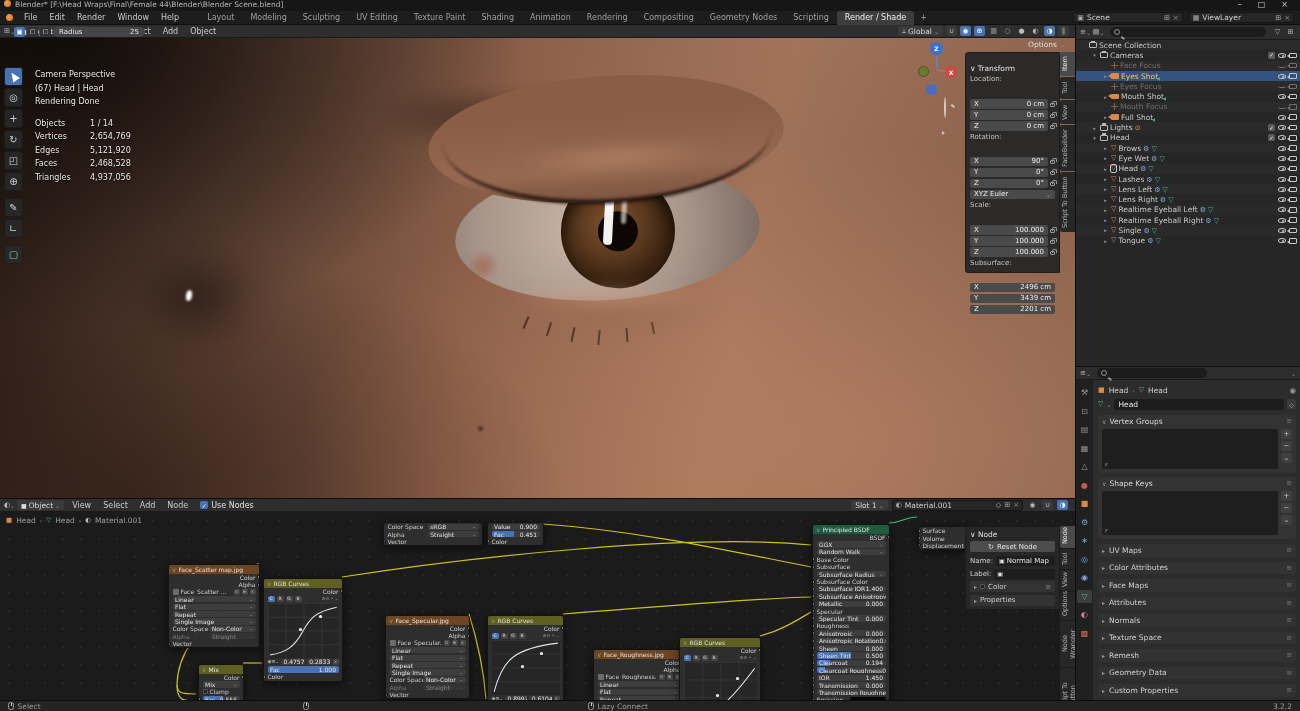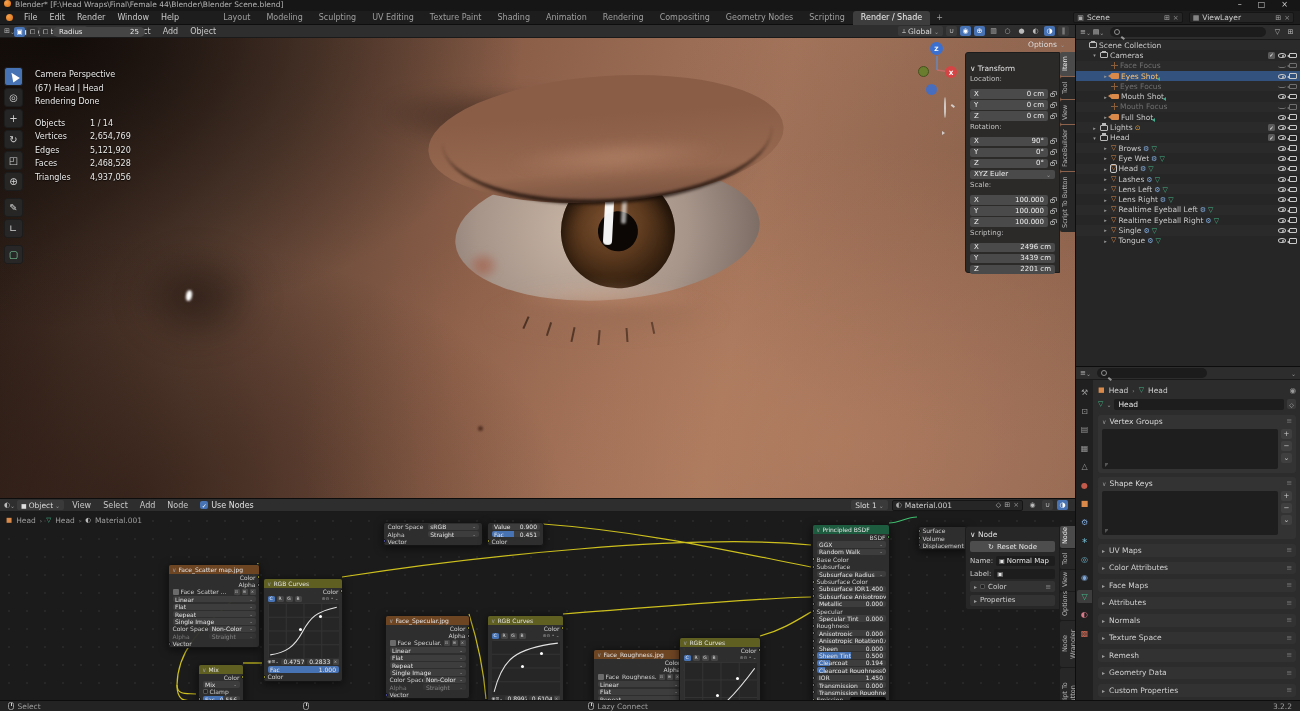--- a/index.html
+++ b/index.html
@@ -219,7 +219,7 @@
       <span class="menu-item">Window</span>
       <span class="menu-item">Help</span>
     </nav>
-  <nav id="wstabs" style="display:flex;margin-left:30px">
+  <nav id="wstabs" style="display:flex;margin-left:14px">
       <span class="ws-tab">Layout</span>
       <span class="ws-tab">Modeling</span>
       <span class="ws-tab">Sculpting</span>

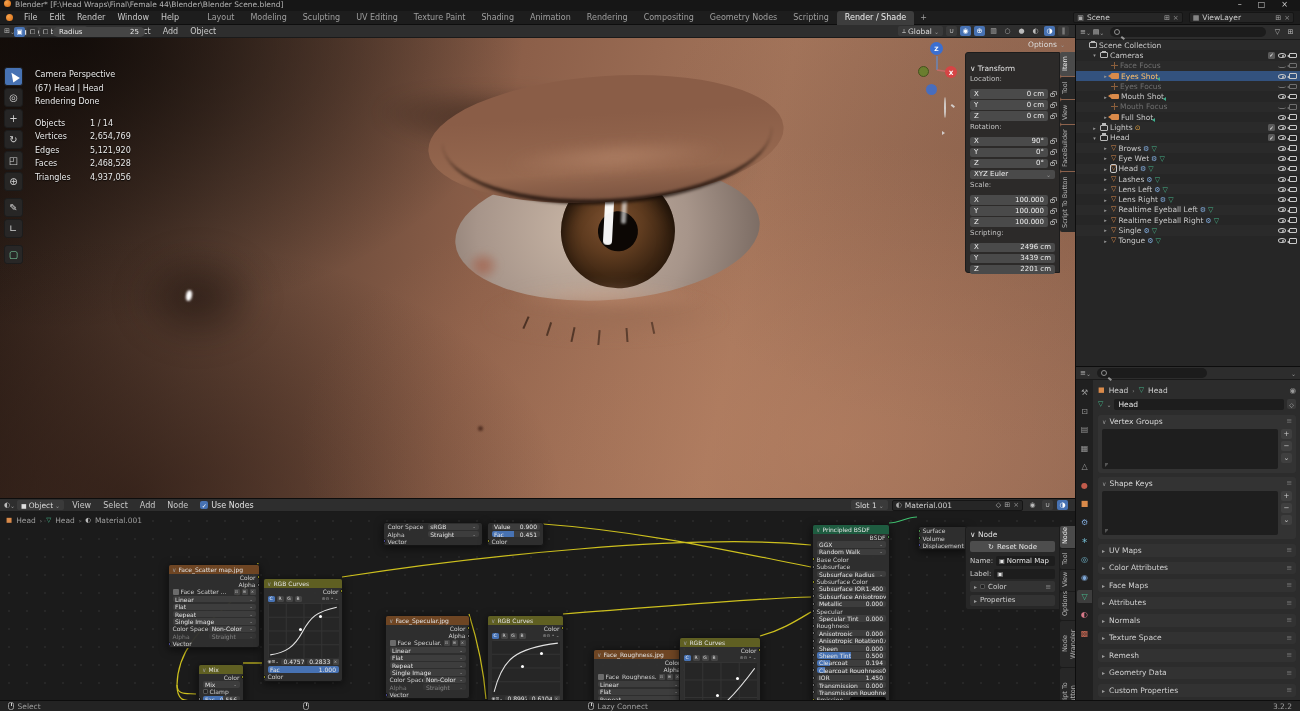--- a/index.html
+++ b/index.html
@@ -74,7 +74,7 @@
   #vp-npanel{position:absolute;left:965px;top:27px;width:95px;height:221px;background:rgba(40,40,40,.96);
     border:1px solid #1c1c1c;border-radius:3px 0 0 3px;font-size:7px;color:#cfcfcf;padding:11px 4px}
   .np-title{font-size:7.5px;color:#e0e0e0;margin-bottom:2px}
-  .np-label{margin:2px 0 6px;color:#c3c3c3}
+  .np-label{margin:2px 0 16px;color:#c3c3c3}
   .trow{display:flex;align-items:center;gap:2px;margin-bottom:1.5px}
   .tfld{flex:1;display:flex;justify-content:space-between;background:#4a4a4a;border-radius:2px;
     height:9.5px;align-items:center;padding:0 4px;color:#eee}

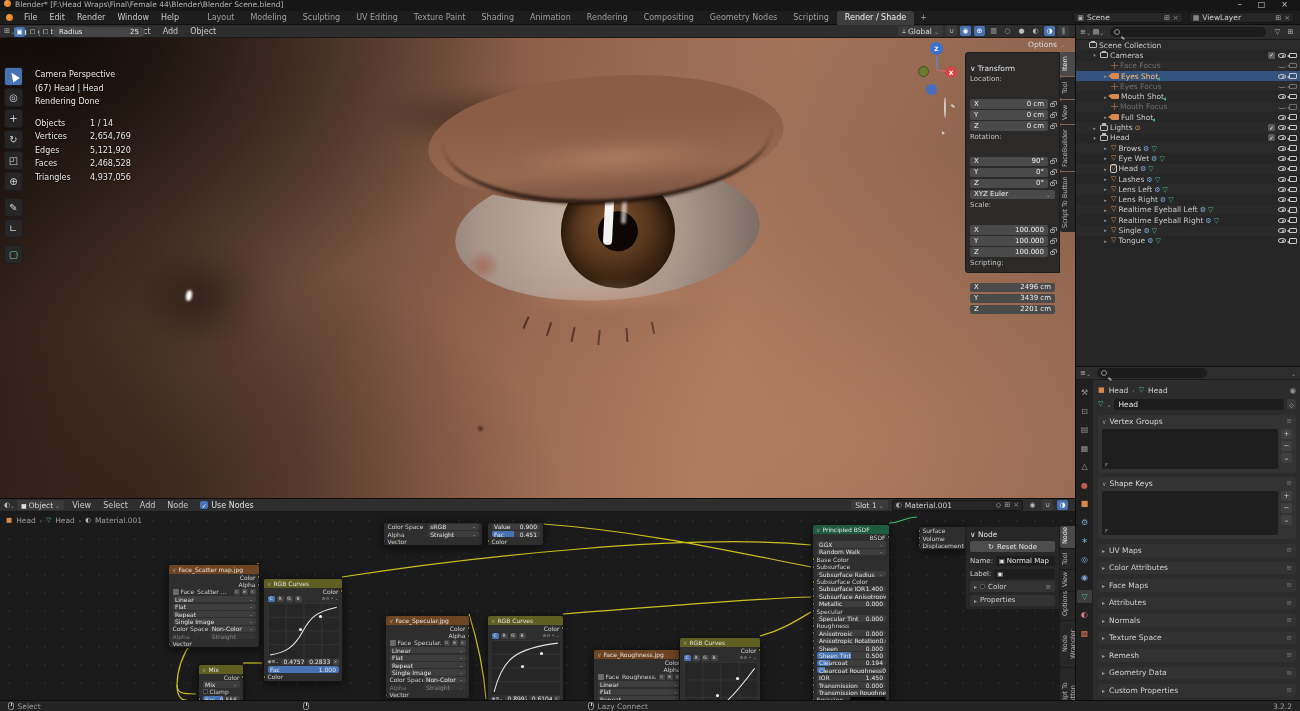--- a/index.html
+++ b/index.html
@@ -441,7 +441,7 @@
         </div>
         <span class="i-lock"></span>
       </div>
-      <div class="np-label">Scripting:</div>
+      <div class="np-label">Subsurface:</div>
       <div class="trow">
         <div class="tfld">
           <span>X</span>

